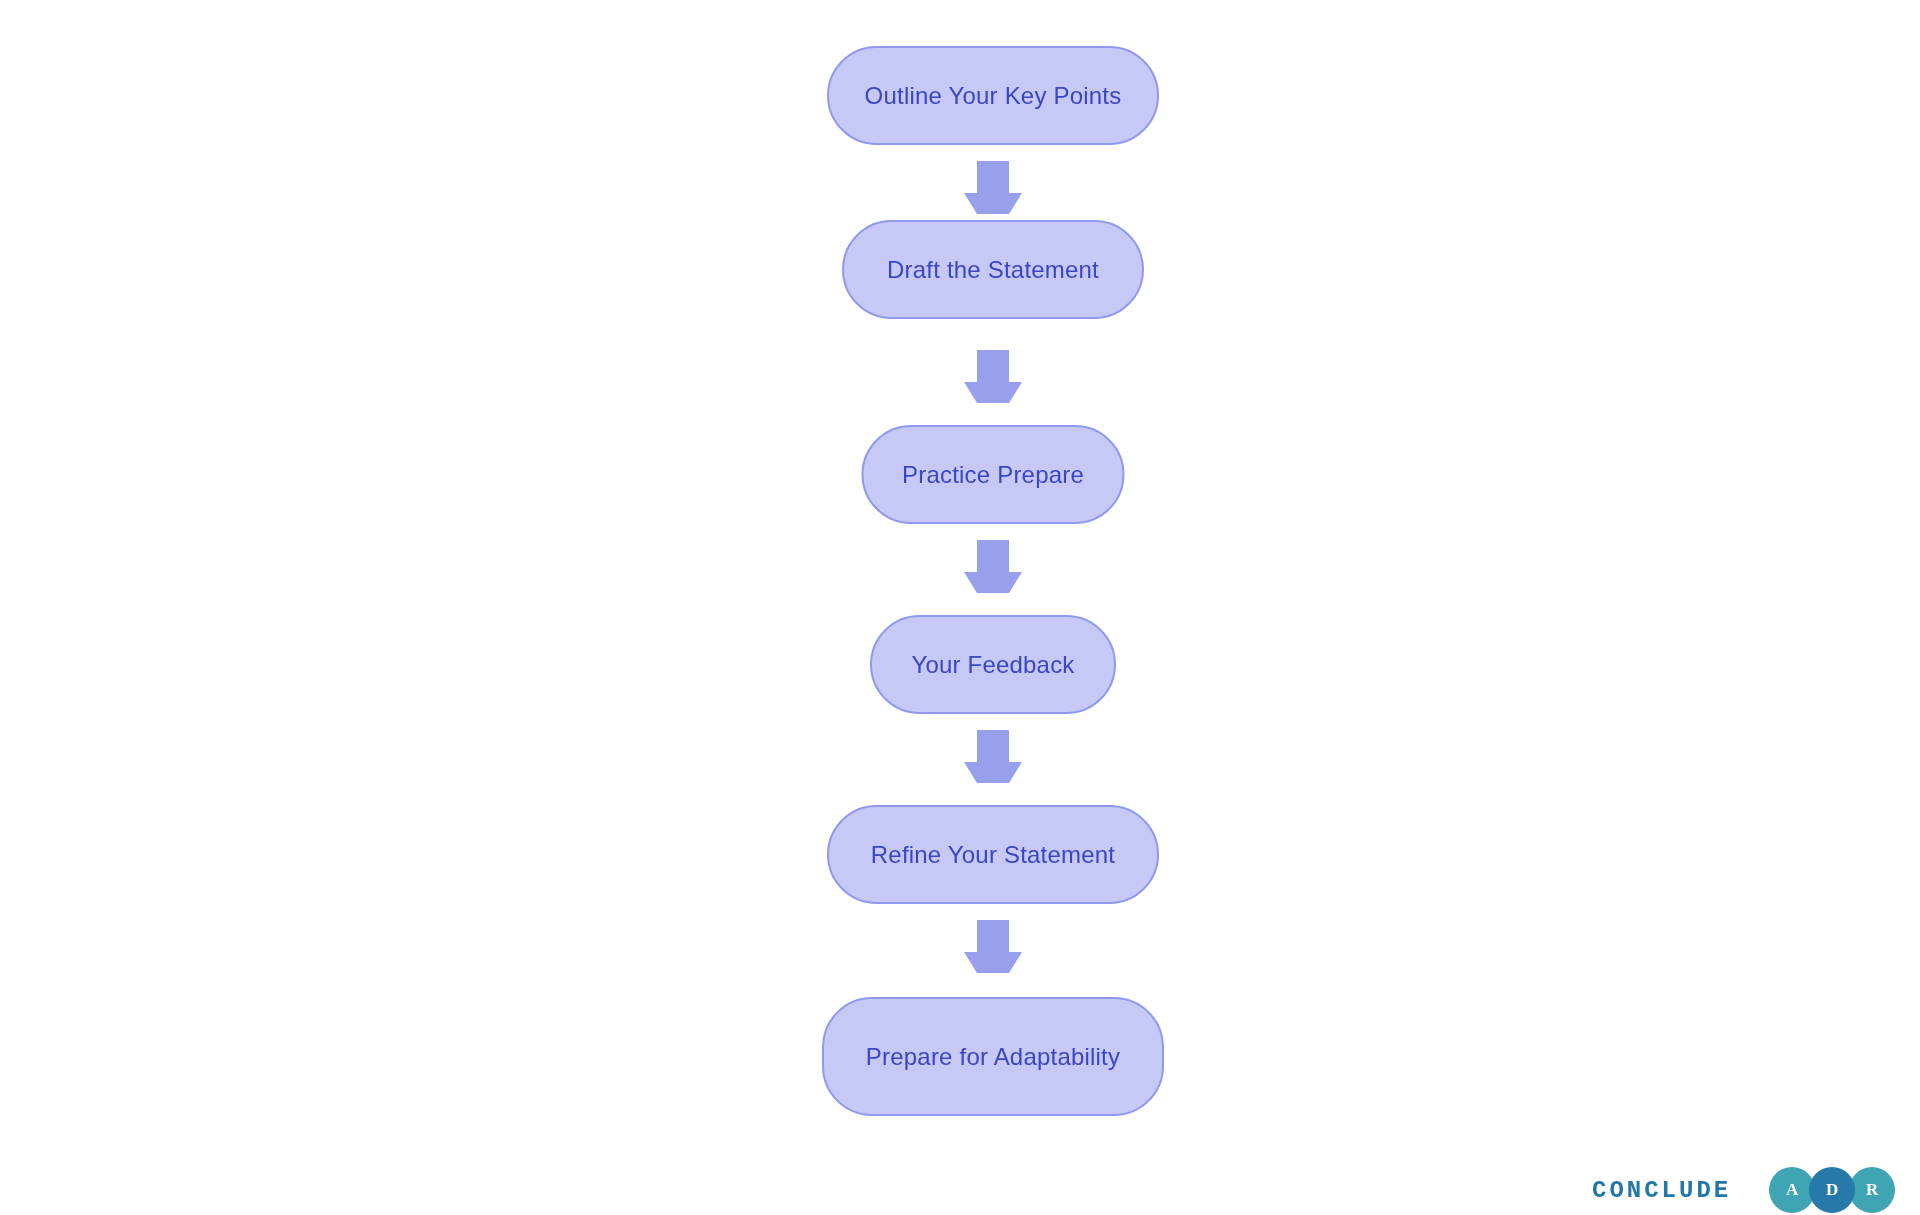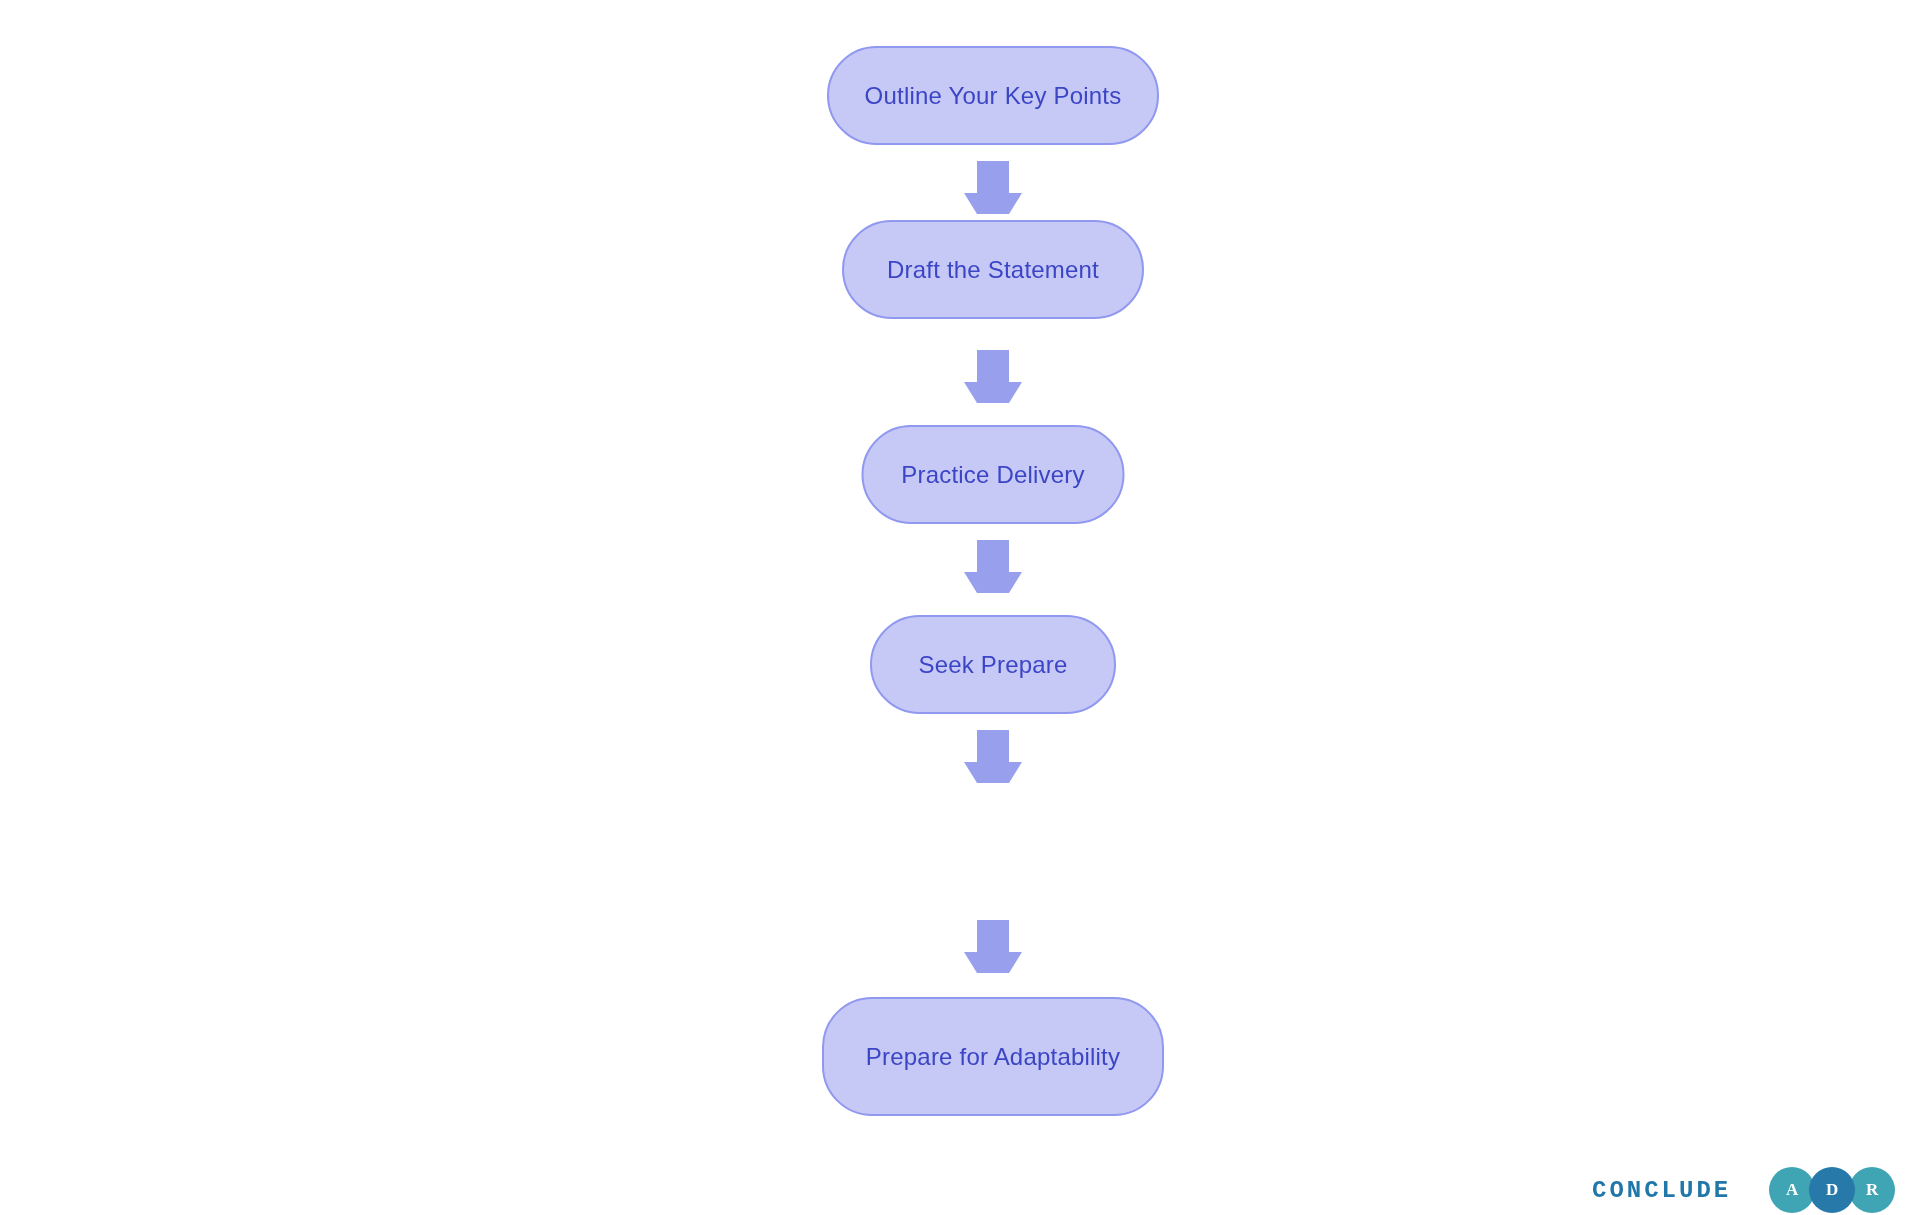--- a/index.html
+++ b/index.html
@@ -101,7 +101,7 @@
     <span>Draft the Statement</span>
   </div>
   <div class="node n3">
-    <span>Practice Delivery</span>
+    <span>Practice Prepare</span>
   </div>
   <div class="node n4">
     <span>Seek Prepare</span>

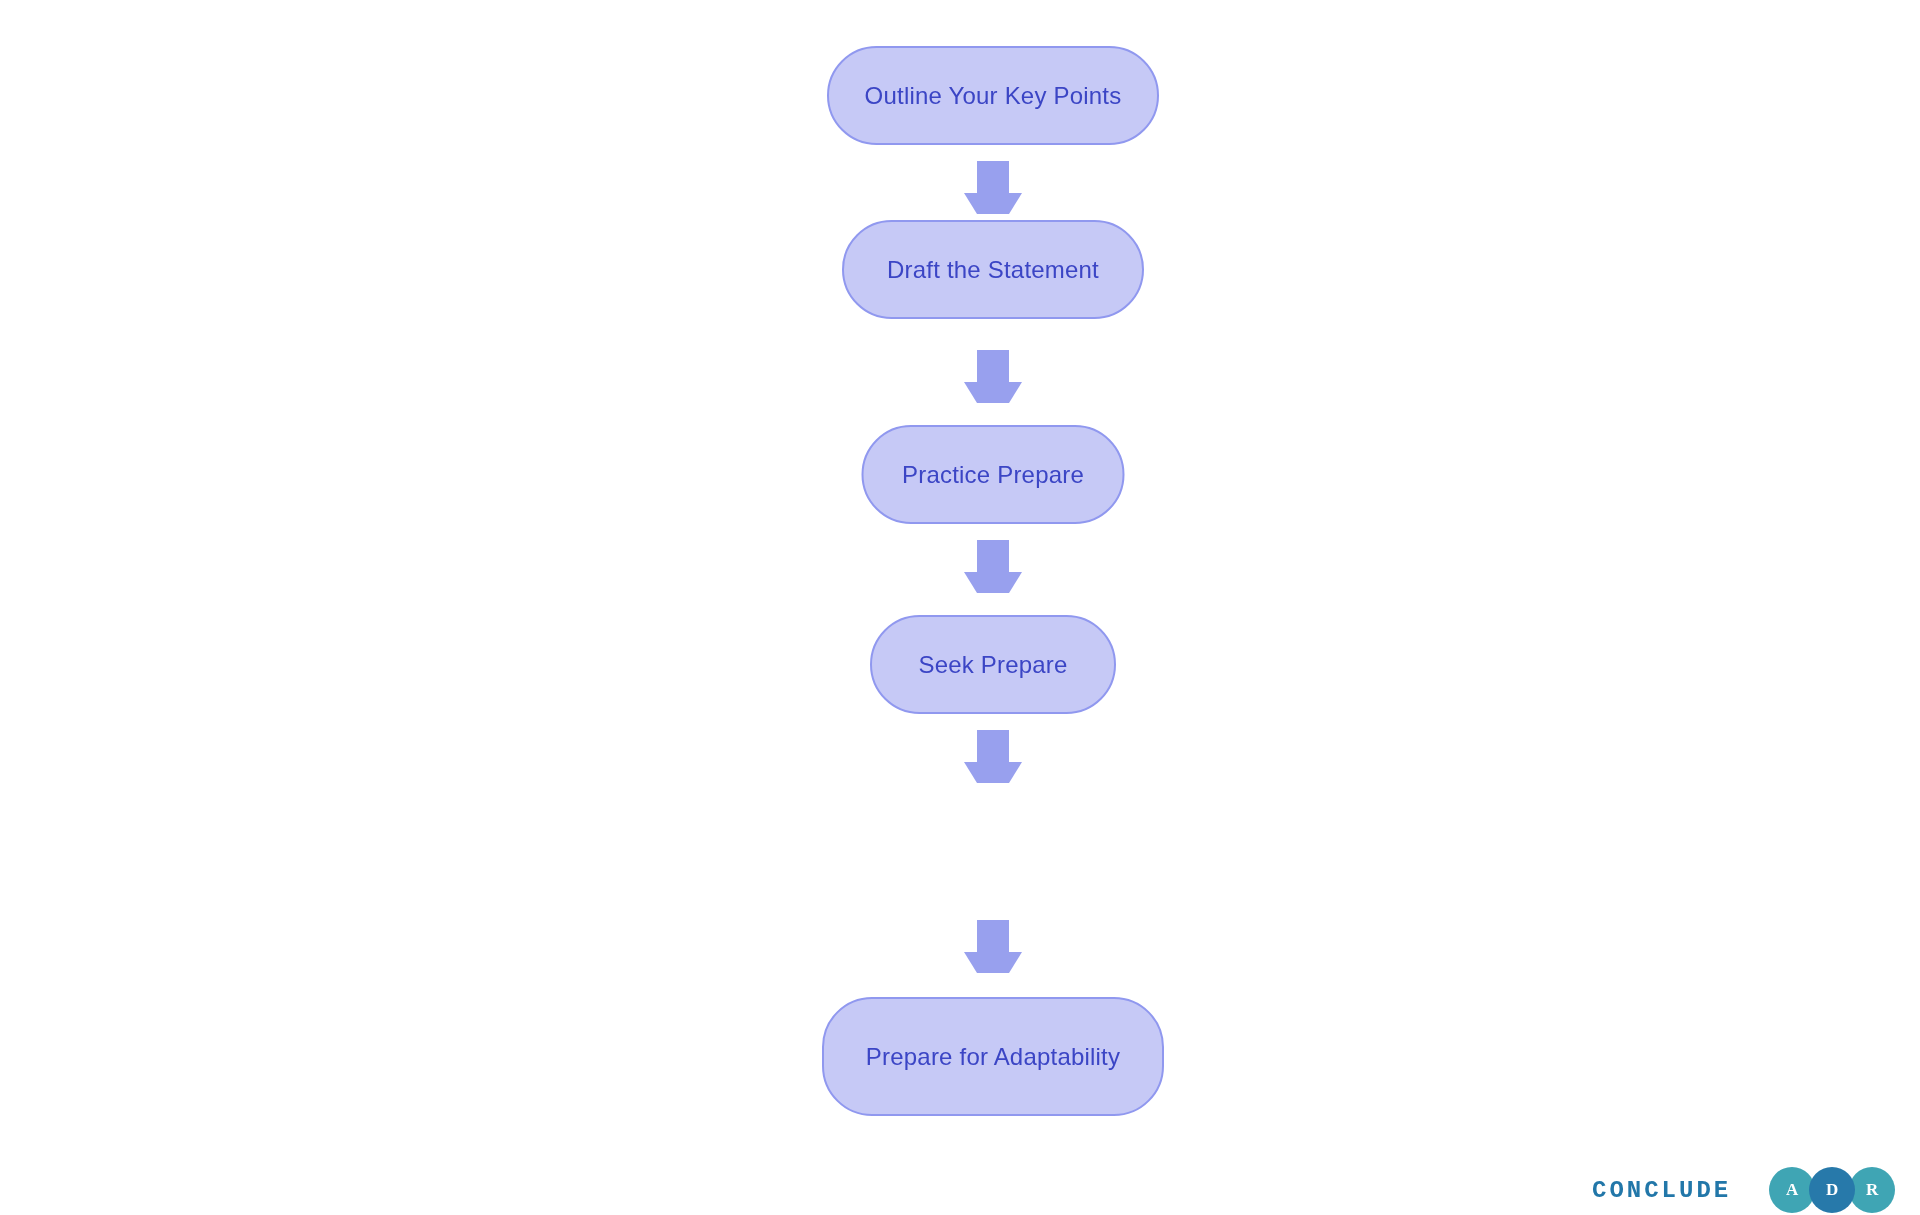--- a/index.html
+++ b/index.html
@@ -104,7 +104,7 @@
     <span>Practice Prepare</span>
   </div>
   <div class="node n4">
-    <span>Seek Prepare</span>
+    <span>Your Feedback</span>
   </div>
   <div class="node n6">
     <span>Prepare for Adaptability</span>

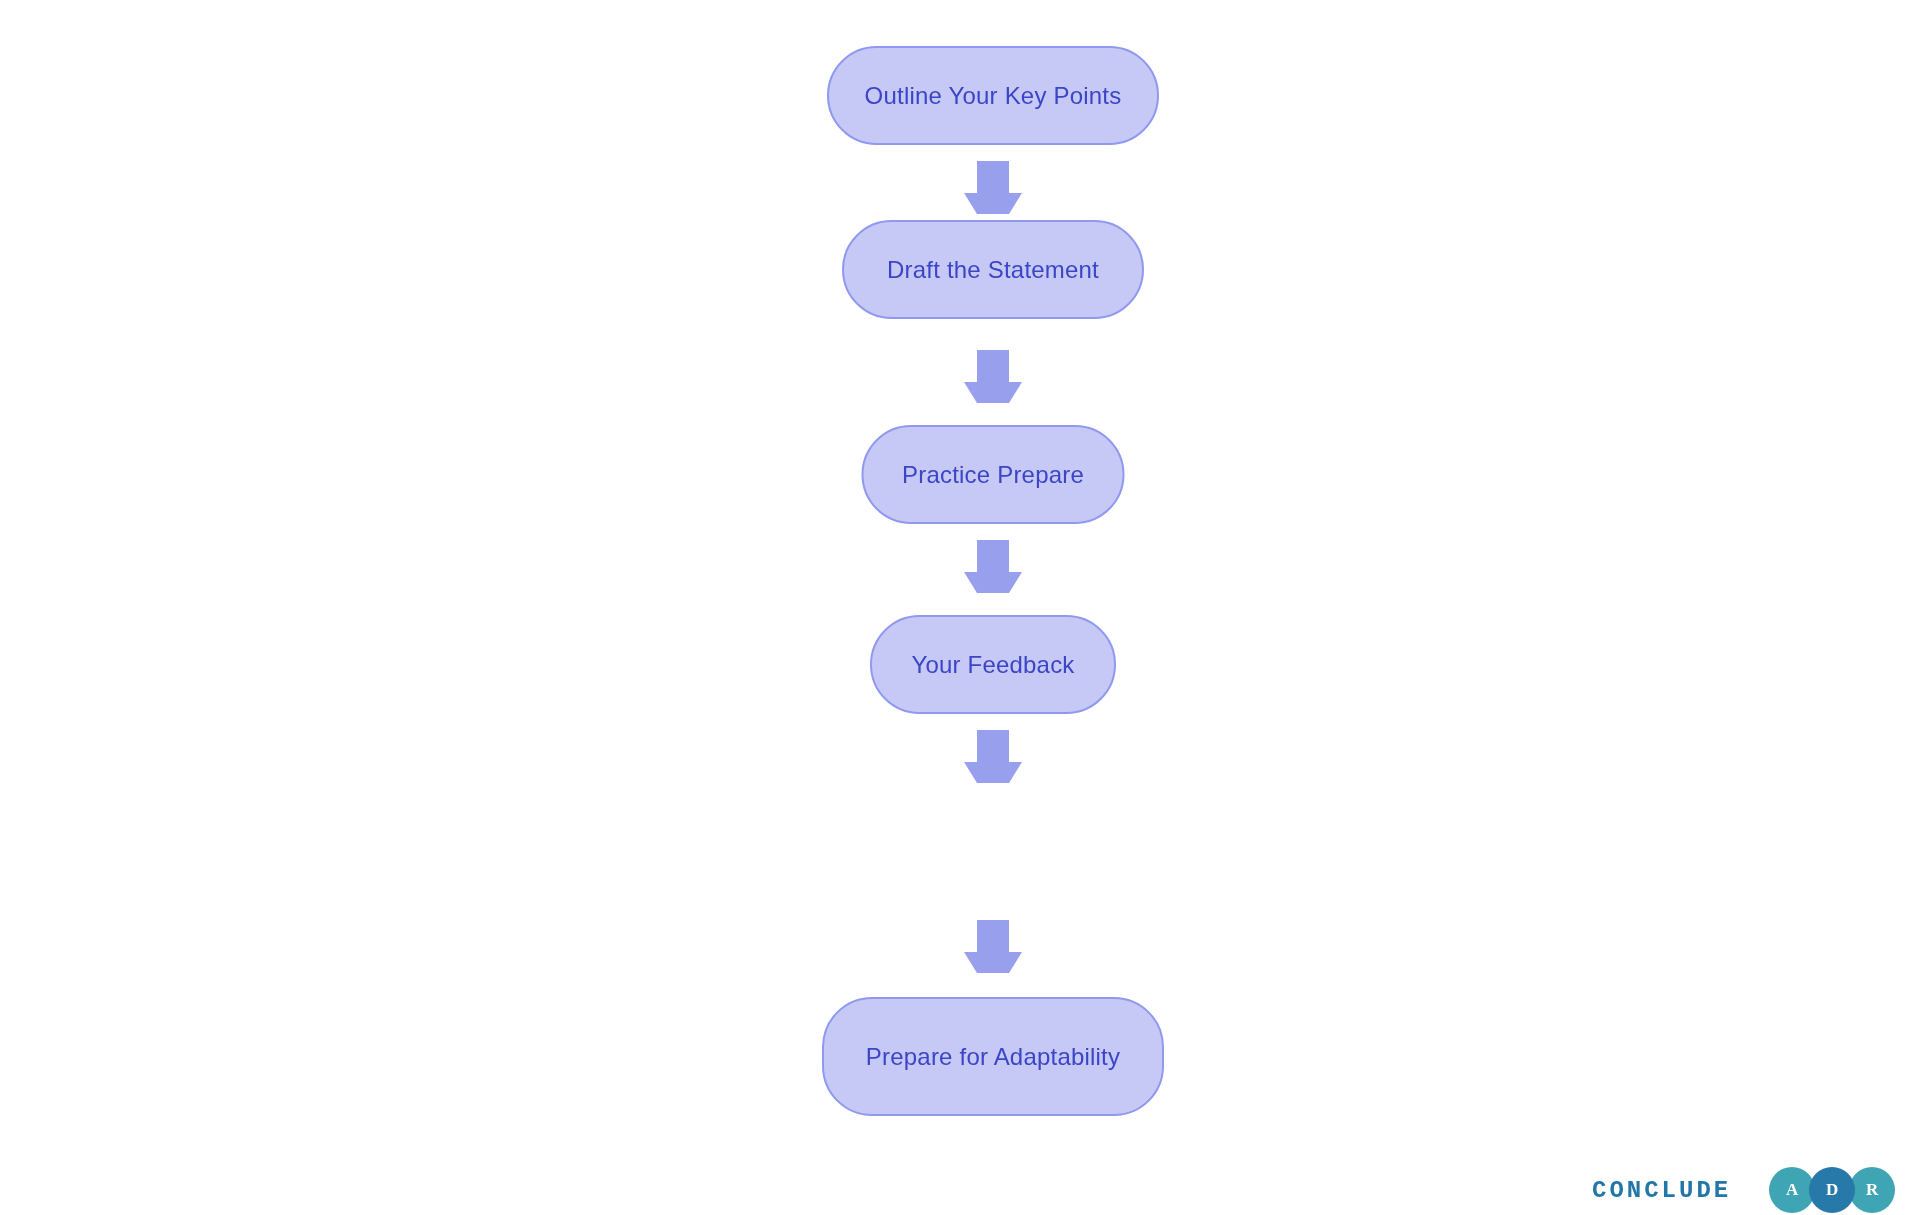--- a/index.html
+++ b/index.html
@@ -106,6 +106,9 @@
   <div class="node n4">
     <span>Your Feedback</span>
   </div>
+  <div class="node n5">
+    <span>Refine Your Statement</span>
+  </div>
   <div class="node n6">
     <span>Prepare for Adaptability</span>
   </div>

